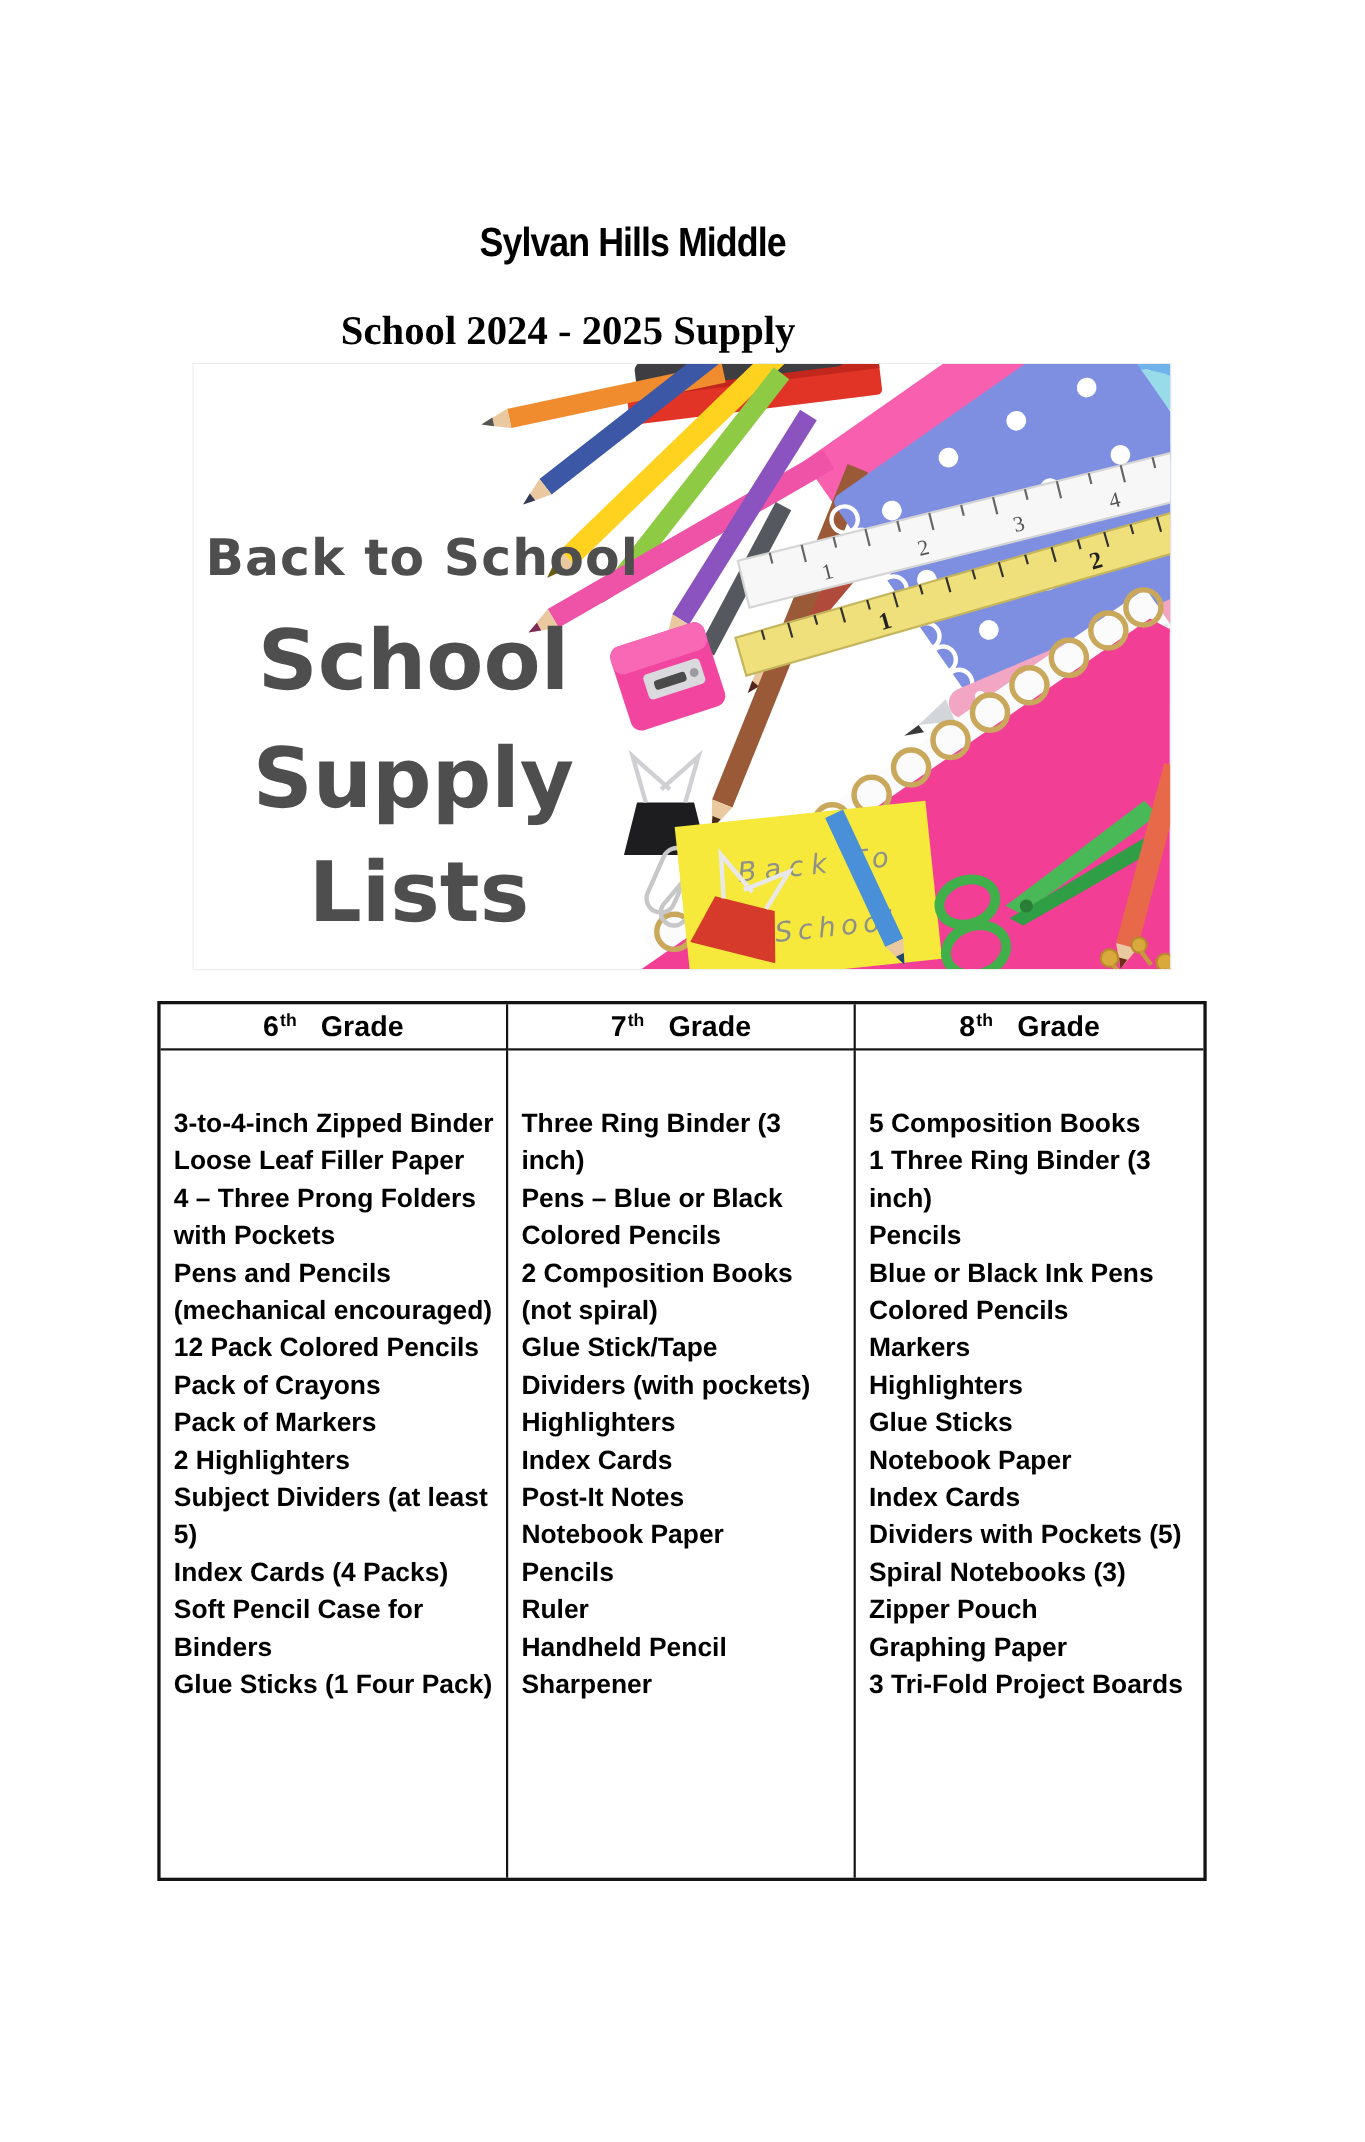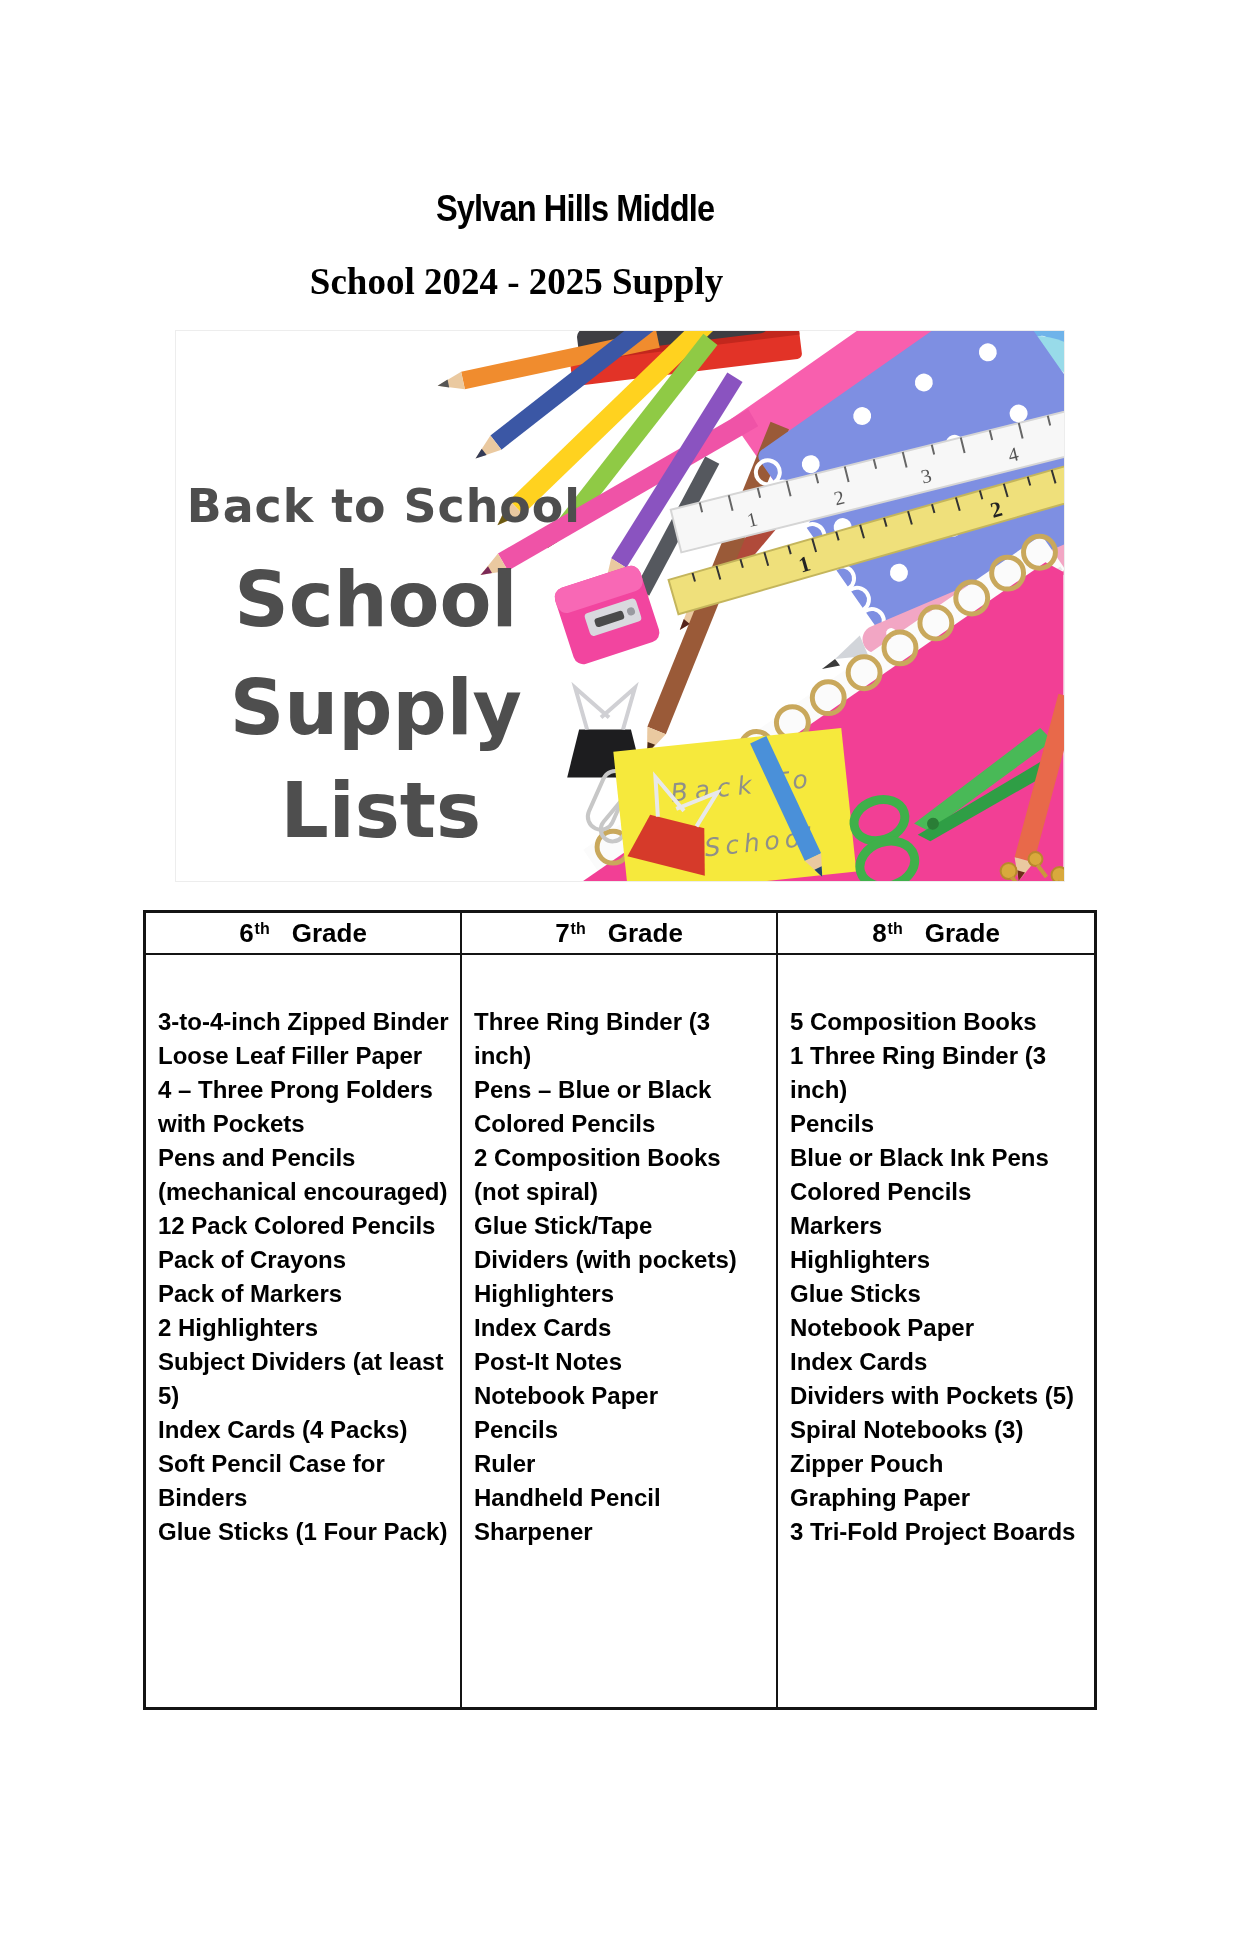--- a/index.html
+++ b/index.html
@@ -8,7 +8,7 @@
     font-family:"Liberation Sans",sans-serif;color:#000;
   }
   .title1{
-    position:absolute;top:188px;left:0;width:1151px;text-align:center;
+    position:absolute;top:200px;left:0;width:1151px;text-align:center;
     font-size:37px;font-weight:bold;letter-spacing:-1px;
     font-family:"Liberation Sans",sans-serif;
   }

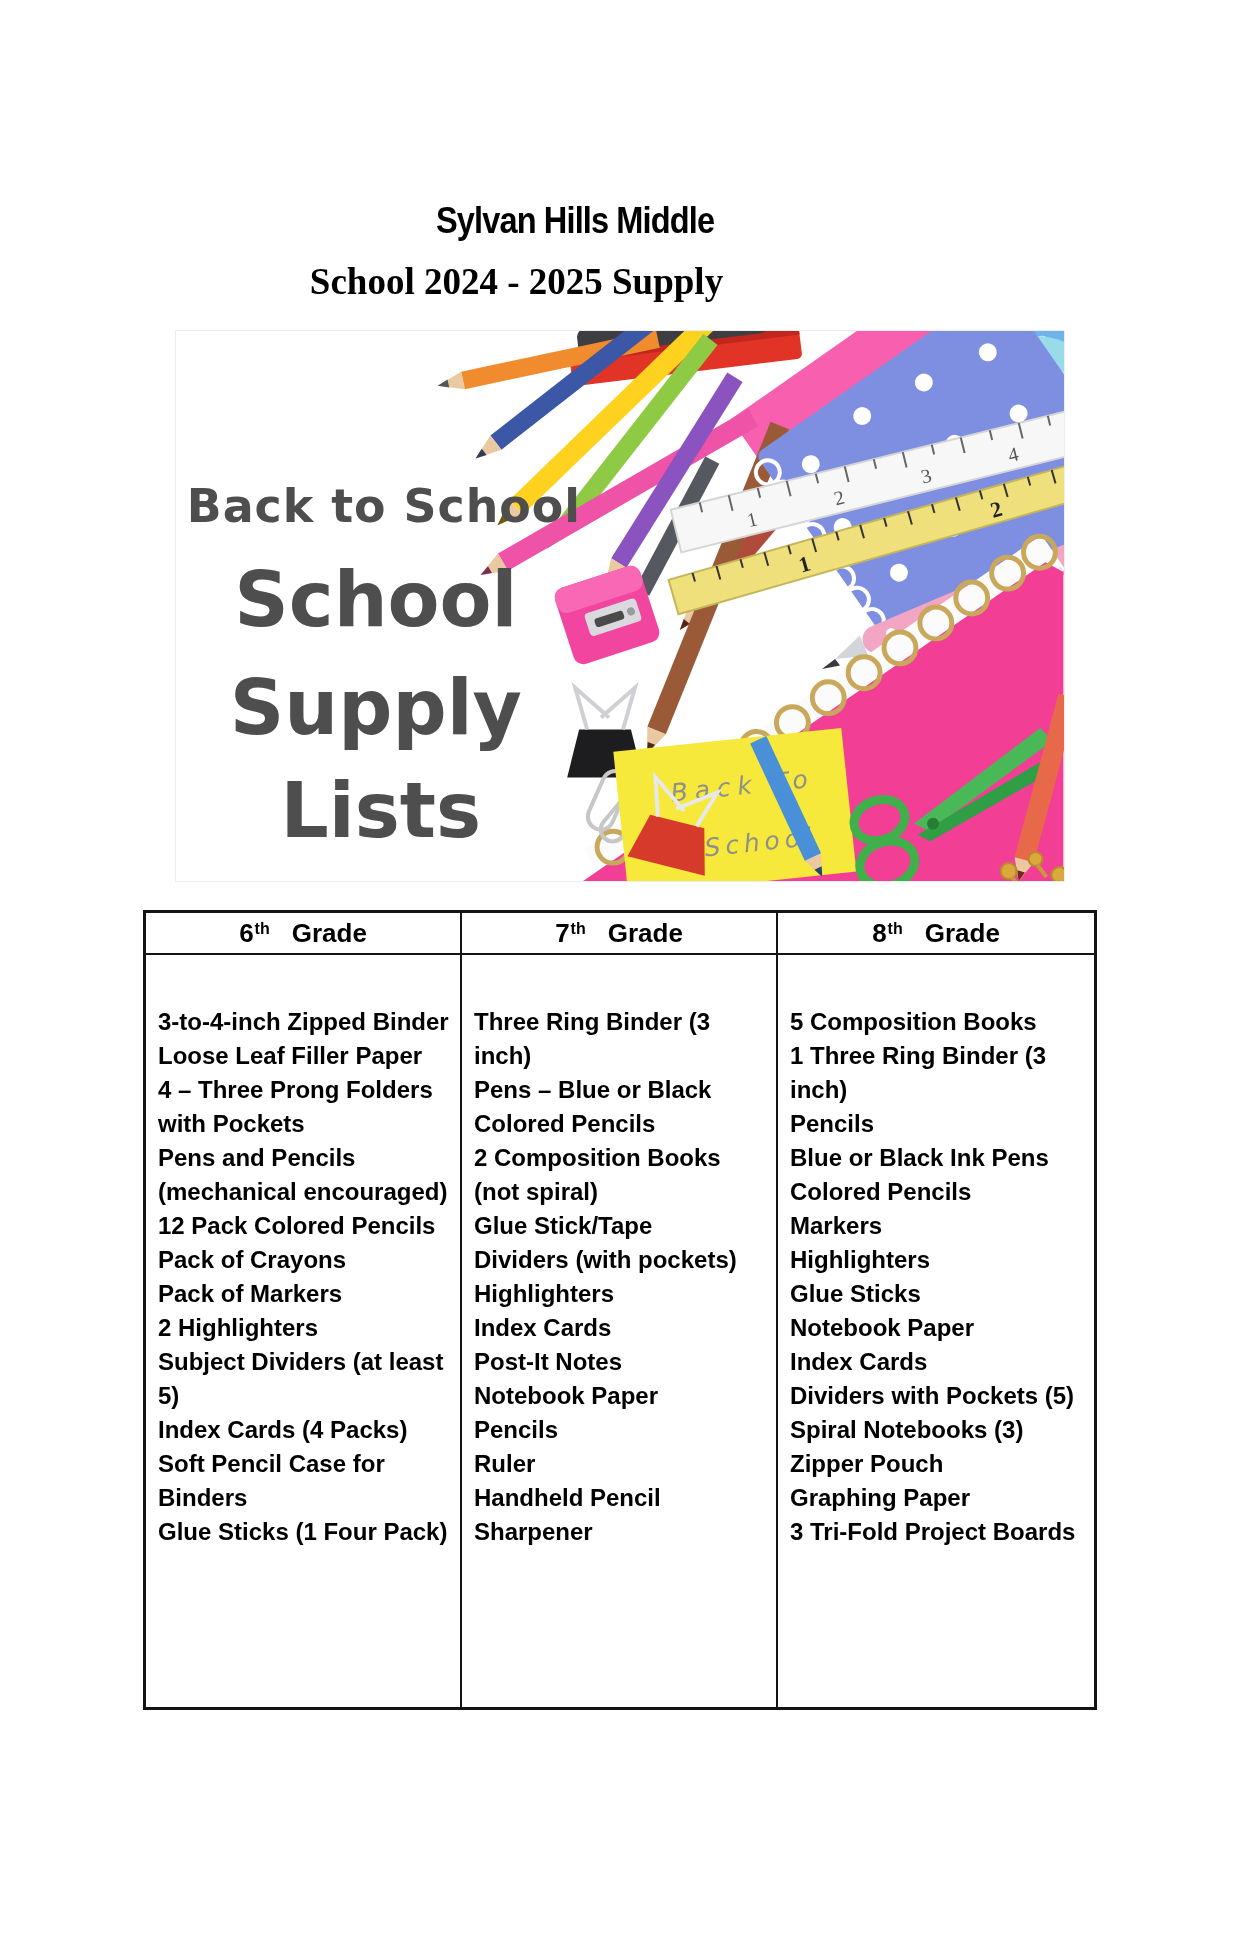--- a/index.html
+++ b/index.html
@@ -14,7 +14,7 @@
   }
   .title1 span{display:inline-block;transform:scaleX(.88);}
   .title2{
-    position:absolute;top:260px;left:0;width:1033px;text-align:center;
+    position:absolute;top:280px;left:0;width:1033px;text-align:center;
     font-size:37px;font-weight:bold;font-family:"Liberation Serif",serif;
   }
   .hero{

